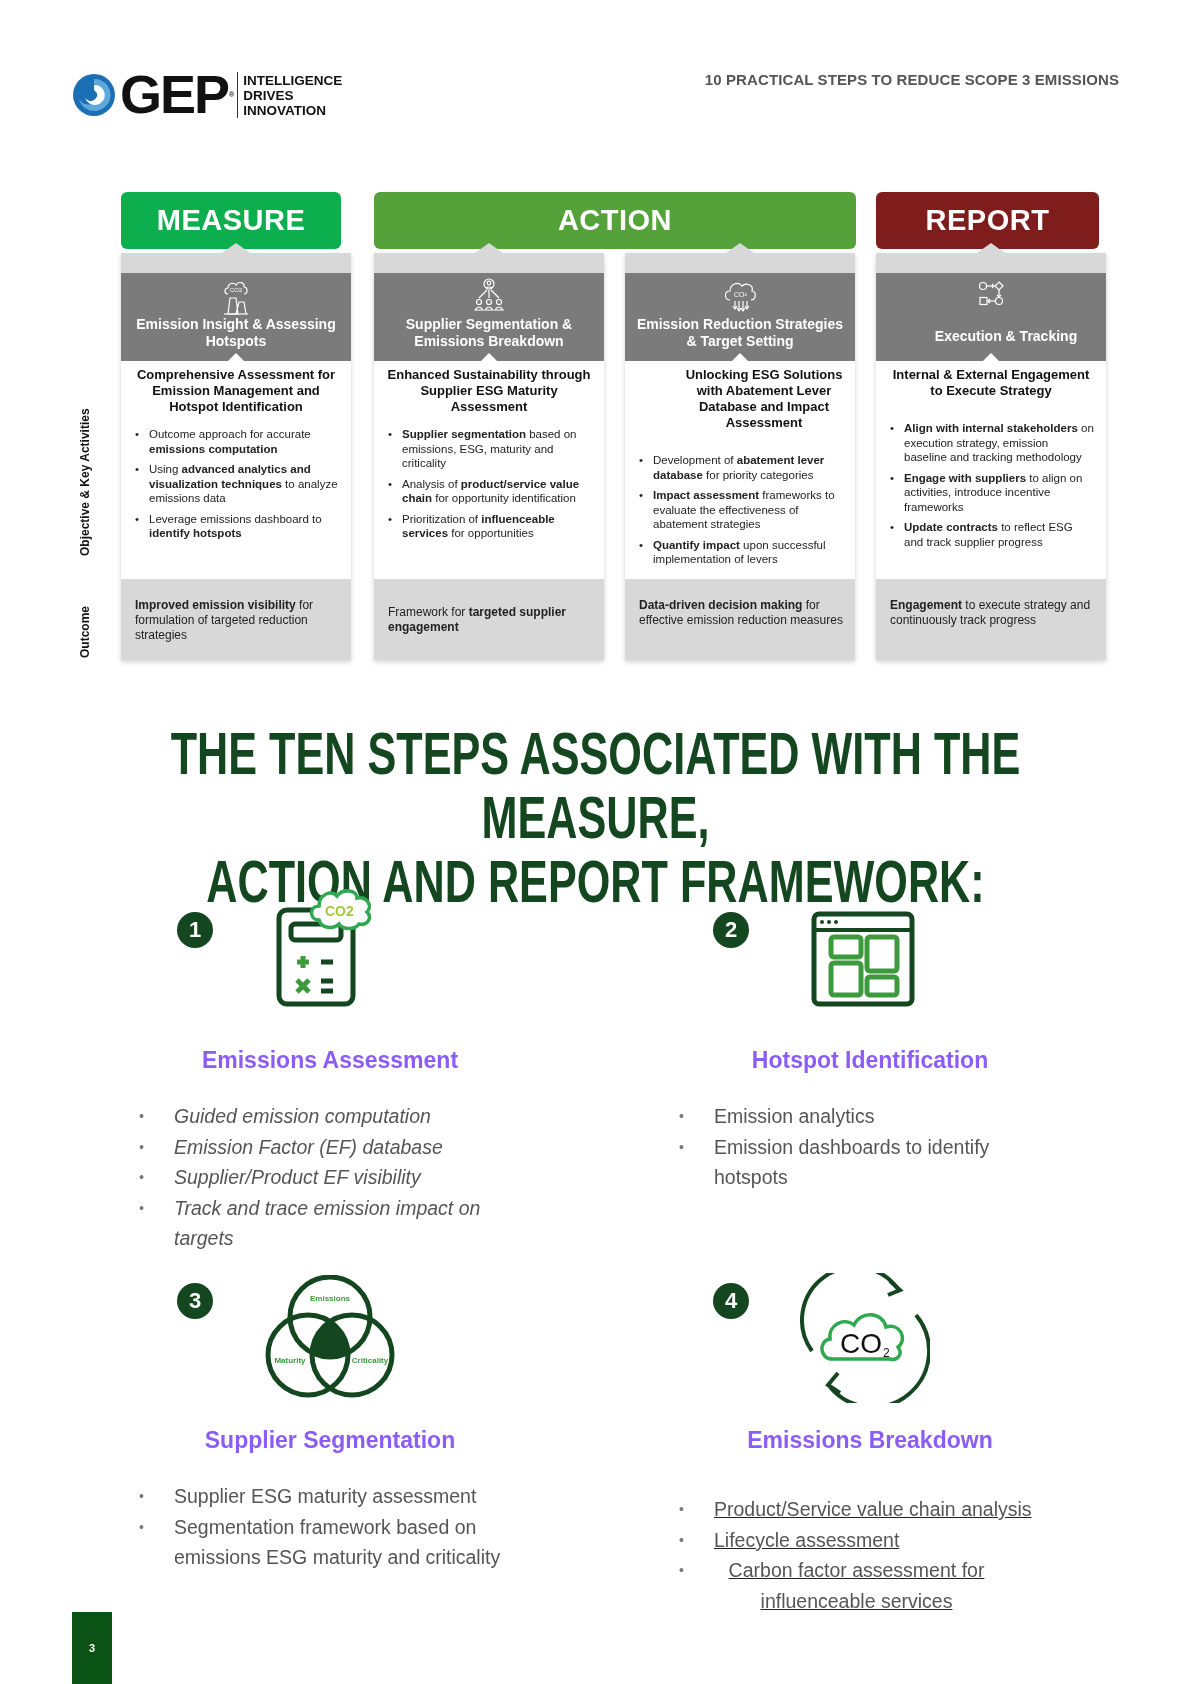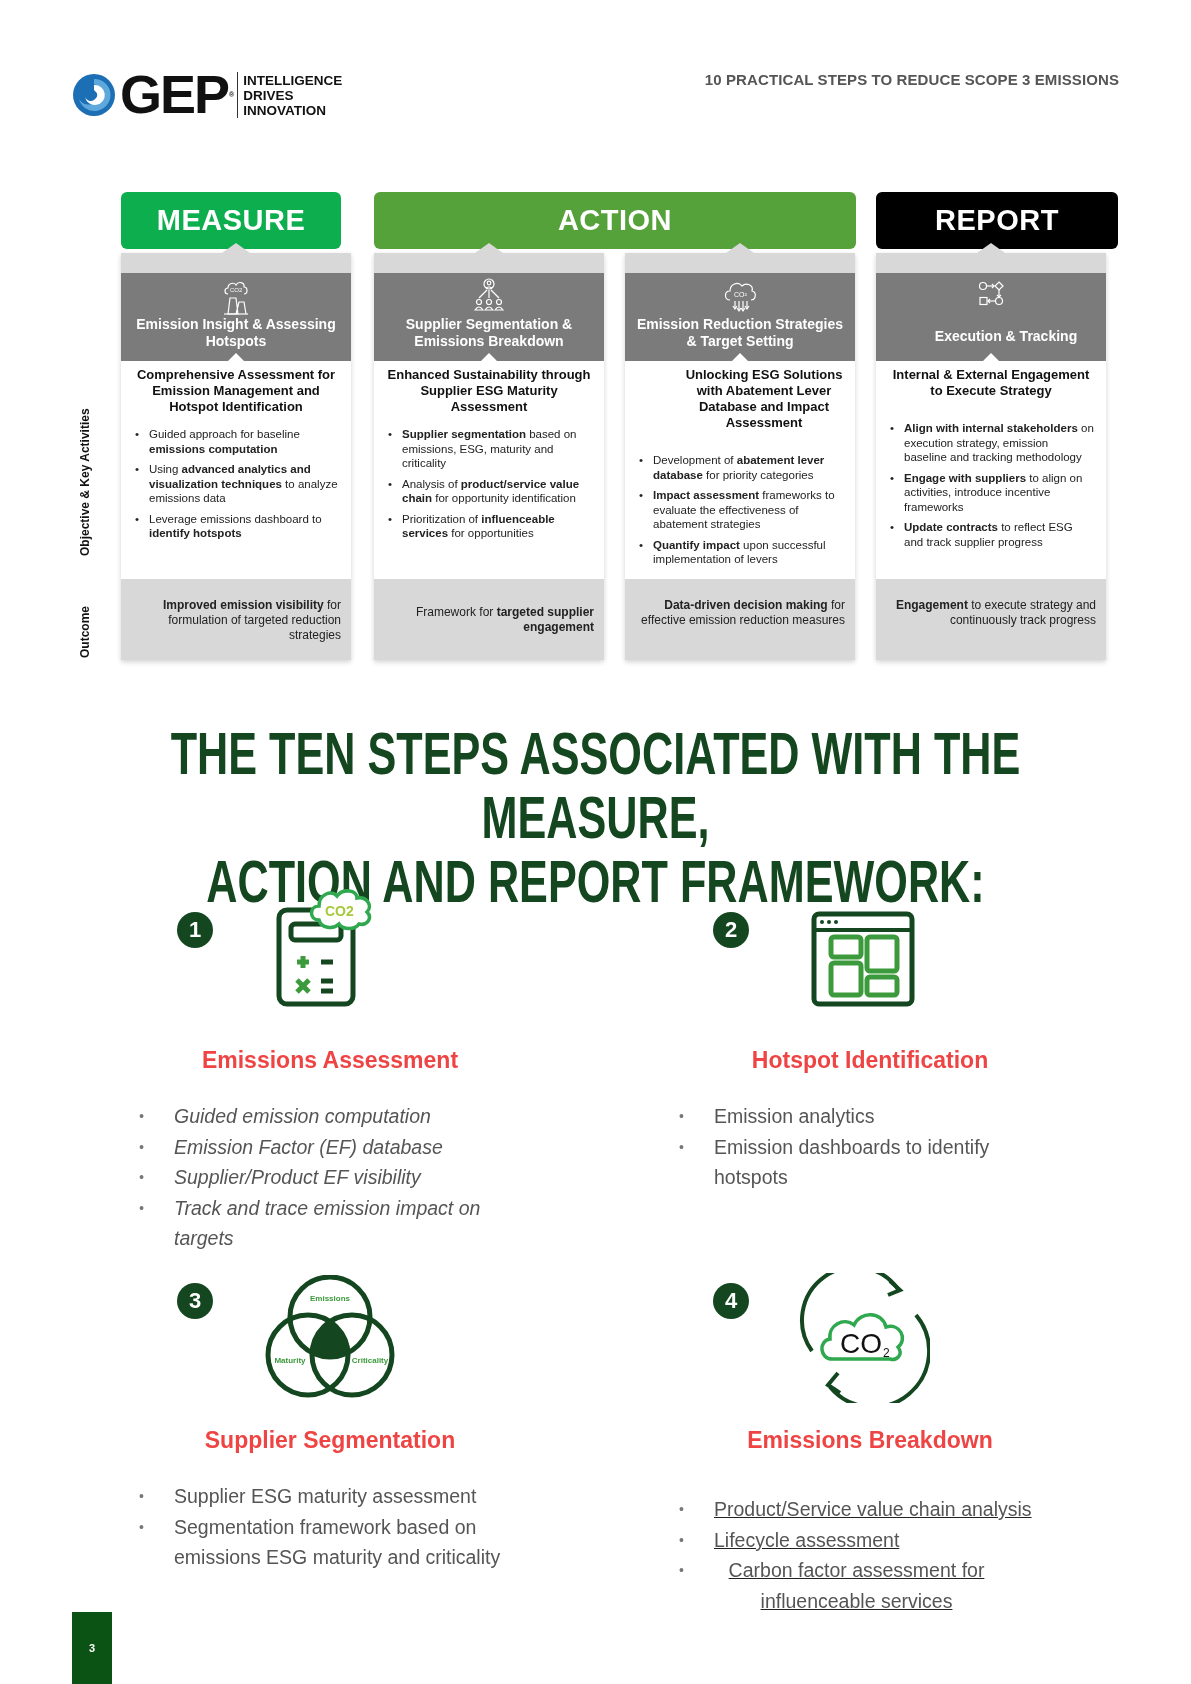--- a/index.html
+++ b/index.html
@@ -70,7 +70,7 @@
 
 <div class="phase" style="left:121px; width:220px; background:#0cae4e;">MEASURE</div>
 <div class="phase" style="left:374px; width:482px; background:#55a13a;">ACTION</div>
-<div class="phase" style="left:876px; width:242px; background:#000000;">REPORT</div>
+<div class="phase" style="left:876px; width:223px; background:#7f1d1d;">REPORT</div>
 
 <div class="col" style="left:121px;">
   <div class="tri"></div>

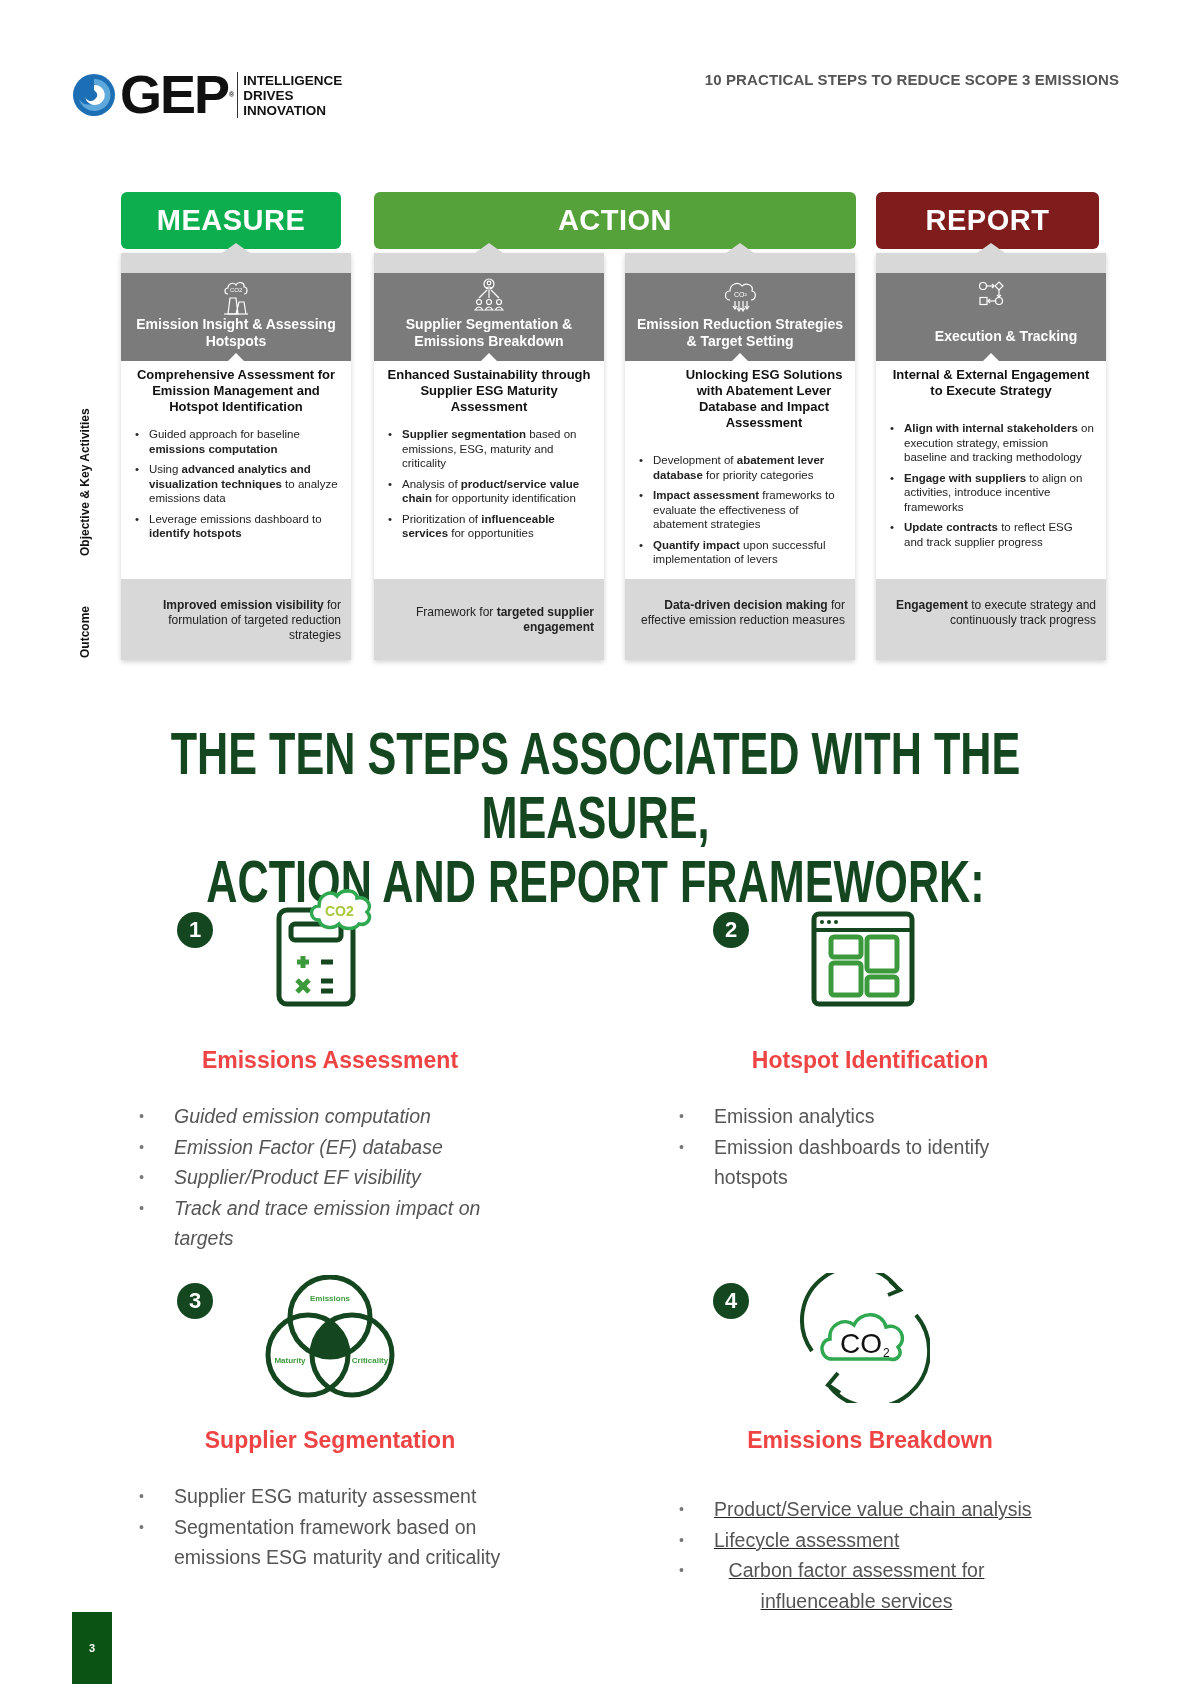--- a/index.html
+++ b/index.html
@@ -87,7 +87,7 @@
   <div class="body">
     <div class="obj">Comprehensive Assessment for Emission Management and Hotspot Identification</div>
     <ul>
-      <li><span>Guided approach for baseline </span><b>emissions computation</b><span></span></li>
+      <li><span>Outcome approach for accurate </span><b>emissions computation</b><span></span></li>
       <li><span>Using </span><b>advanced analytics and visualization techniques</b><span> to analyze emissions data</span></li>
       <li><span>Leverage emissions dashboard to </span><b>identify hotspots</b><span></span></li>
     </ul>

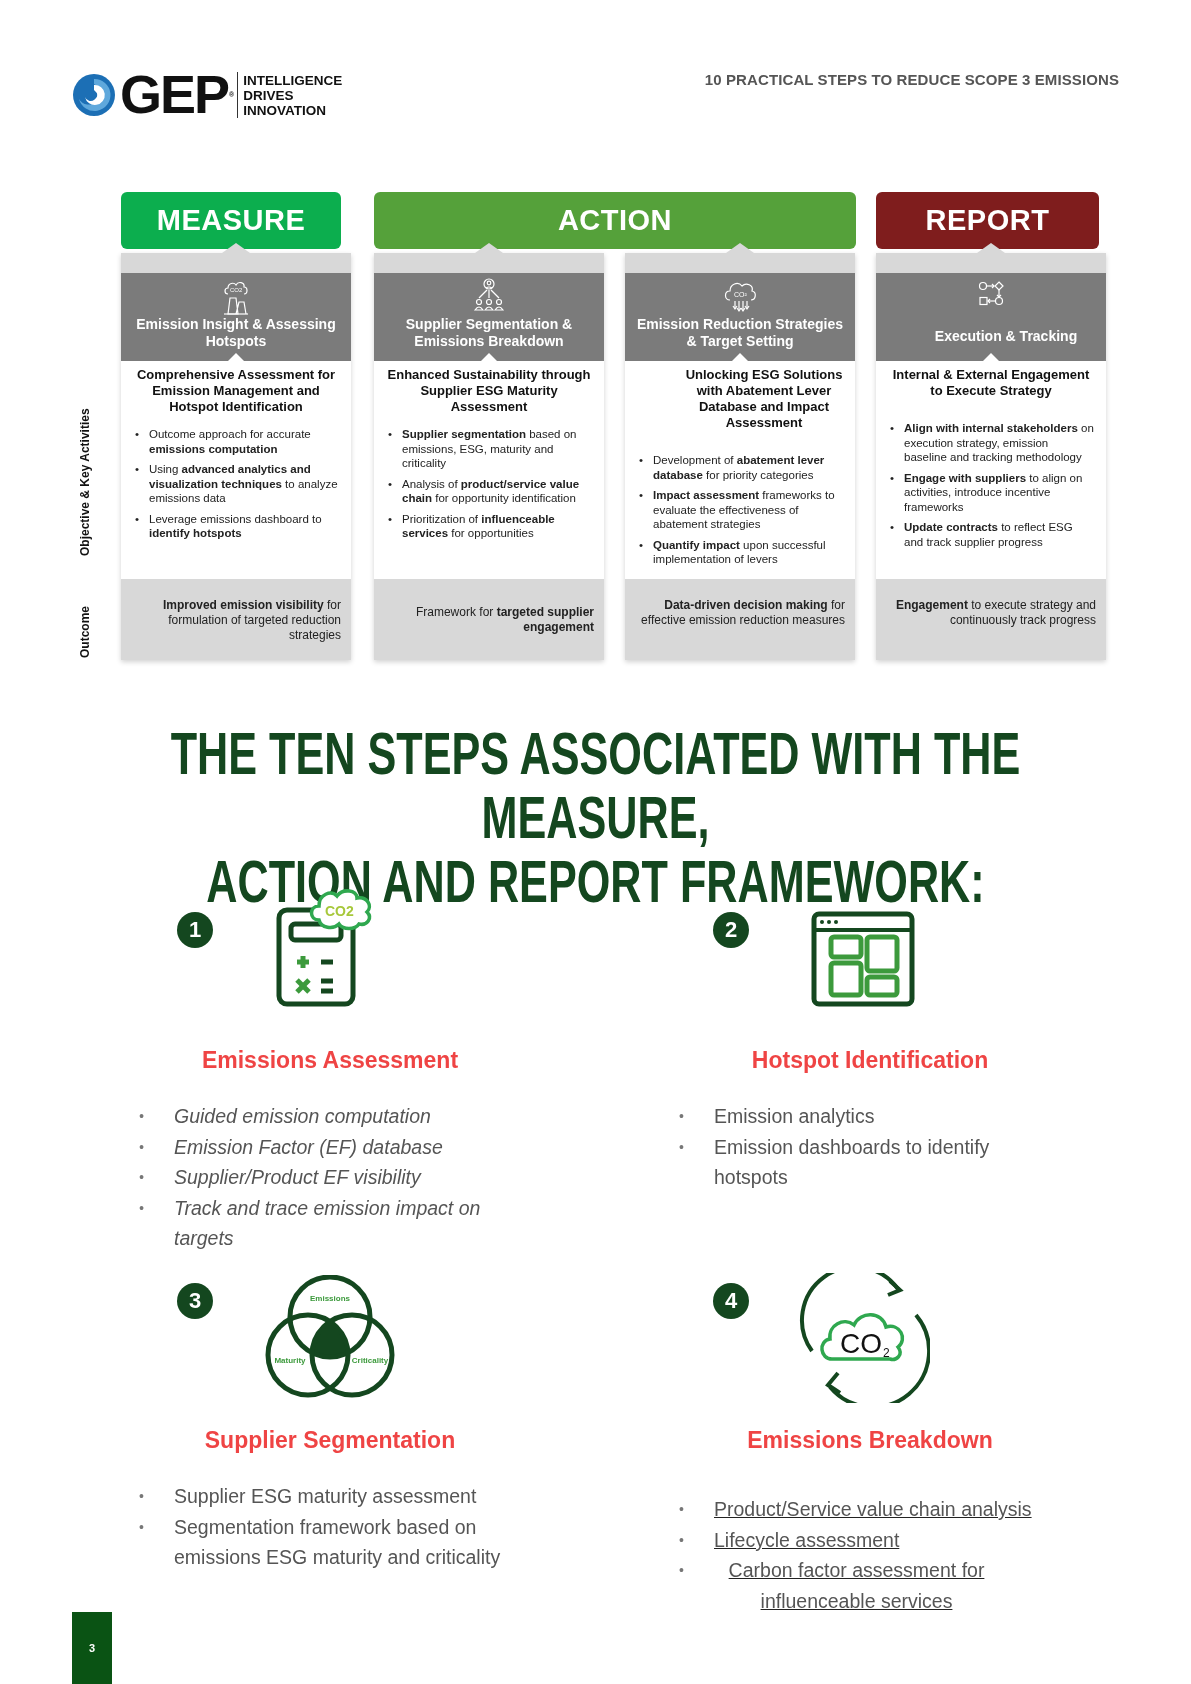--- a/index.html
+++ b/index.html
@@ -29,7 +29,7 @@
   .col li { font-size: 11.5px; line-height: 14.5px; color: #222; position: relative; padding-left: 16px; margin-bottom: 6px; }
   .col li::before { content: "•"; position: absolute; left: 2px; top: 0; }
   .col li b { font-weight: 700; }
-  .col .outcome { position: absolute; top: 340px; left: 14px; right: 10px; font-size: 12px; line-height: 15px; color: #222; text-align: right; }
+  .col .outcome { position: absolute; top: 340px; left: 14px; right: 10px; font-size: 12px; line-height: 15px; color: #222; }
   .vlabel { position: absolute; font-size: 12px; font-weight: 700; color: #111; transform: rotate(-90deg); transform-origin: left top; white-space: nowrap; }
 
   

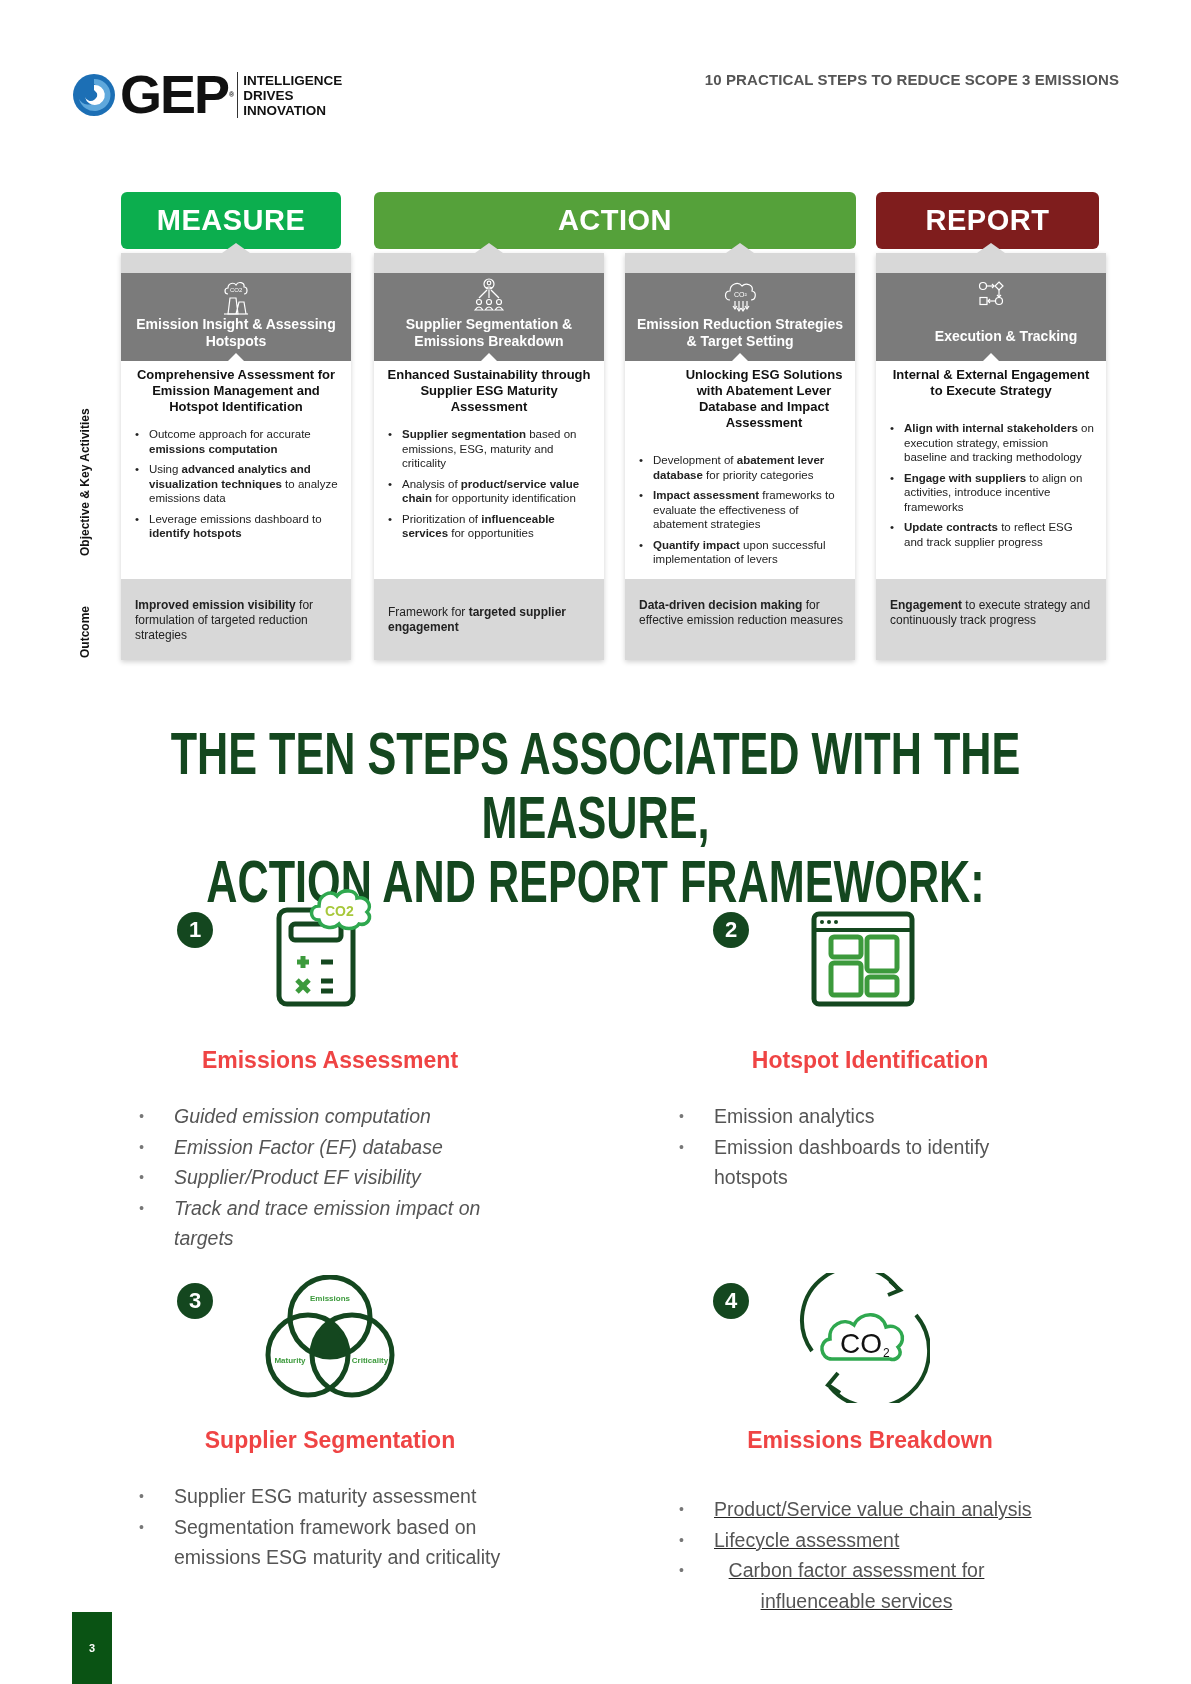--- a/index.html
+++ b/index.html
@@ -38,7 +38,7 @@
   
   .step-num { position: absolute; width: 36px; height: 36px; border-radius: 50%; background: #14471f; color: #fff; font-weight: 700; font-size: 22px; display: flex; align-items: center; justify-content: center; }
   .step-icon { position: absolute; }
-  .step-title { position: absolute; font-size: 23px; font-weight: 700; color: #ef4444; text-align: center; }
+  .step-title { position: absolute; font-size: 23px; font-weight: 700; color: #8b5cf6; text-align: center; }
   .step-list { position: absolute; list-style: none; }
   .step-list li { position: relative; padding-left: 35px; font-size: 19.5px; line-height: 30.5px; color: #555; }
   .step-list li::before { content: "•"; position: absolute; left: 0; top: 0; font-size: 14px; color: #777; }

